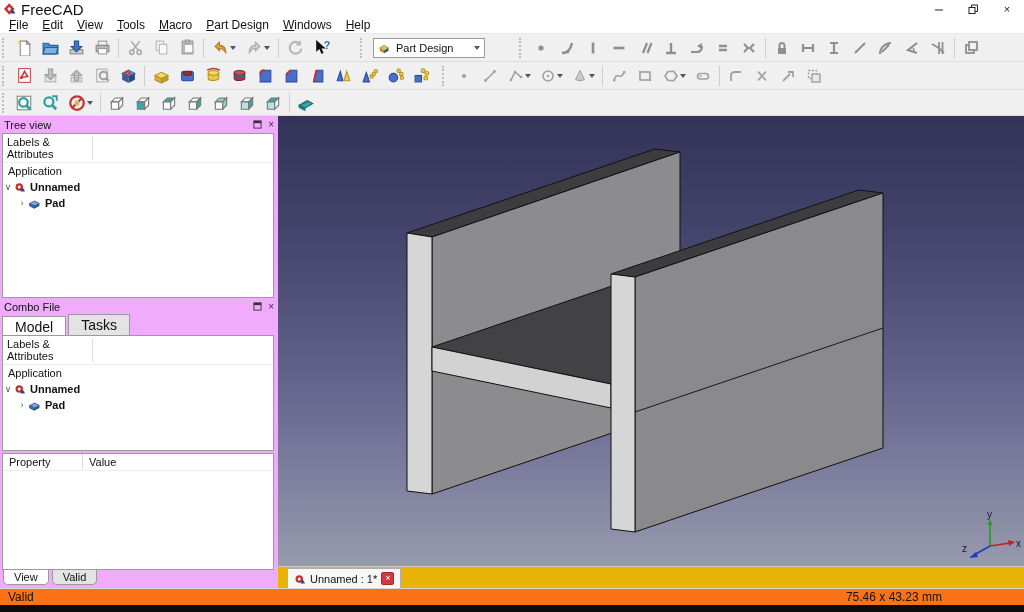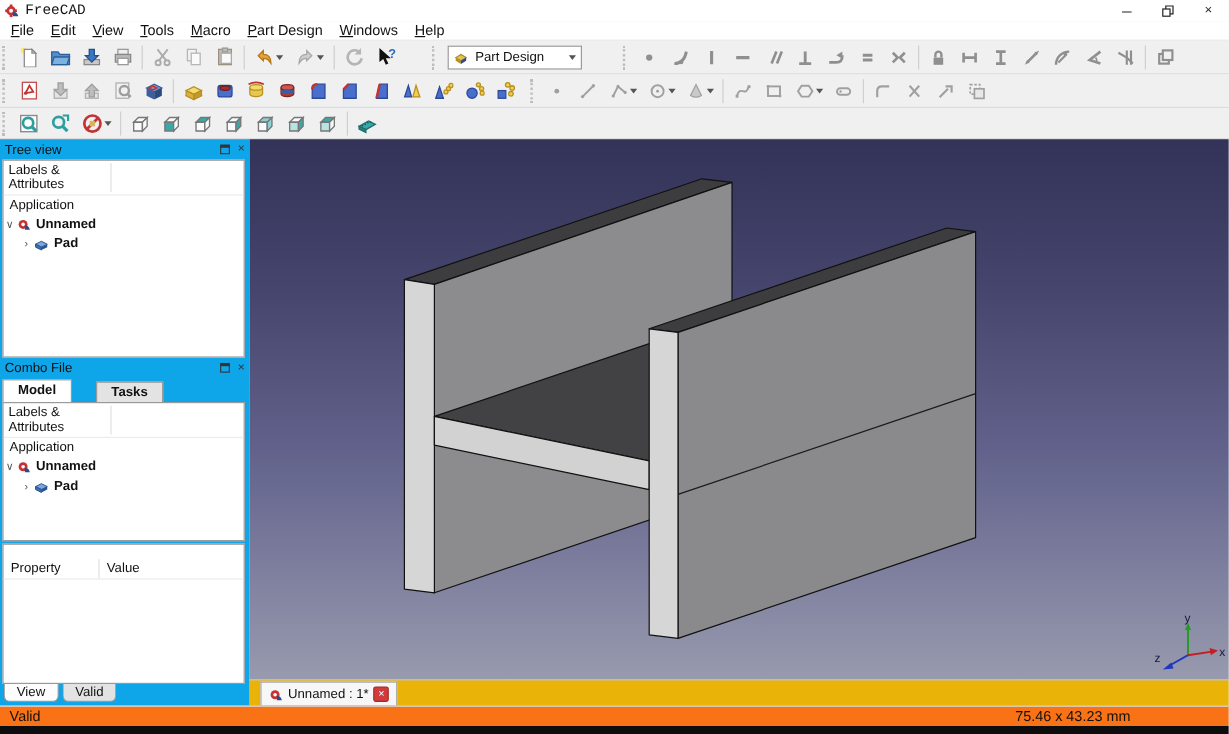--- a/index.html
+++ b/index.html
@@ -10,7 +10,7 @@
   
   .titlebar { height:18px; background:#fff; display:flex; align-items:center; flex:0 0 auto; }
   .titlebar .logo { margin:0 5px 0 4px; }
-  .title-text { font-size:12px;font-family:Liberation Mono, monospace; }
+  .title-text { font-size:15px; }
   .win-buttons { margin-left:auto; display:flex; height:100%; }
   .win-btn { width:34px; display:flex; align-items:center; justify-content:center; font-size:11px; color:#222; }
 

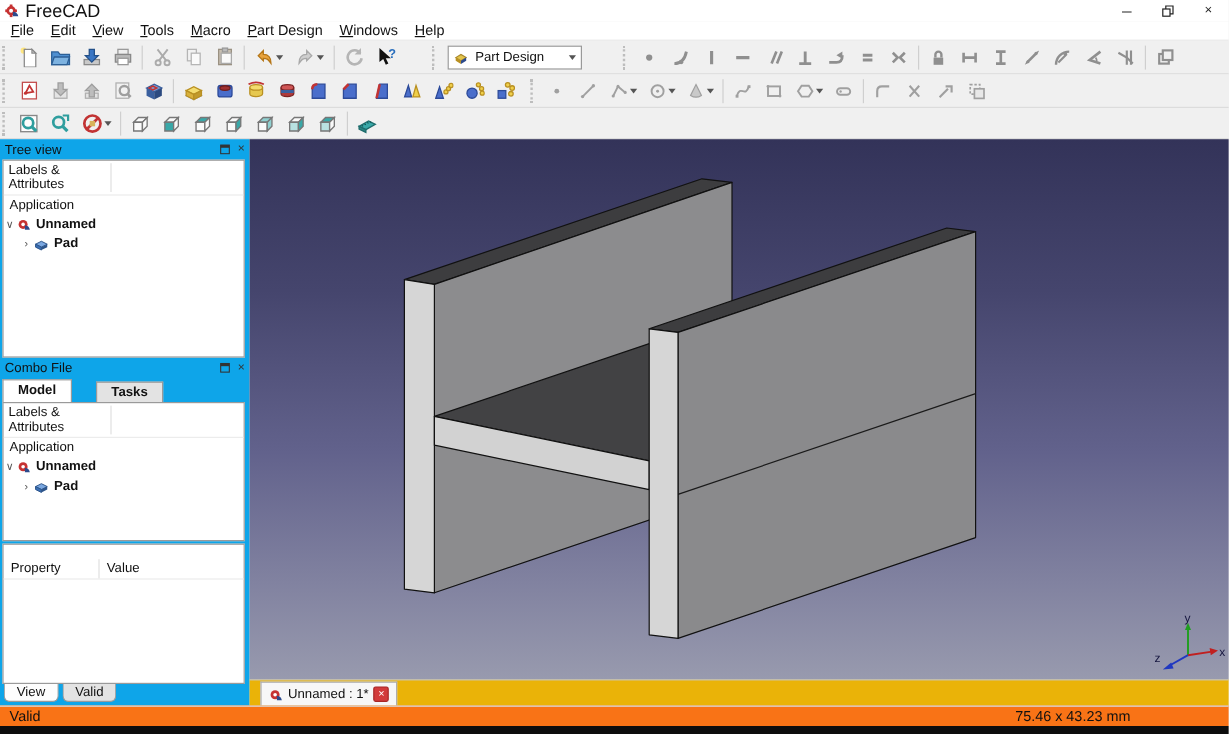--- a/index.html
+++ b/index.html
@@ -33,7 +33,7 @@
 
   
   .main { flex:1 1 auto; display:flex; height:472px; }
-  .dock { width:208px; flex:0 0 auto; display:flex; flex-direction:column; background:#0ea5e9; }
+  .dock { width:278px; flex:0 0 auto; display:flex; flex-direction:column; background:#f0abfc; }
   .panel-header { height:17px; display:flex; align-items:center; padding:0 4px; font-size:11px; flex:0 0 auto; }
   .panel-header .ph-buttons { margin-left:auto; display:flex; gap:6px; align-items:center; }
   .ph-btn { font-size:10px; color:#333; line-height:10px; }

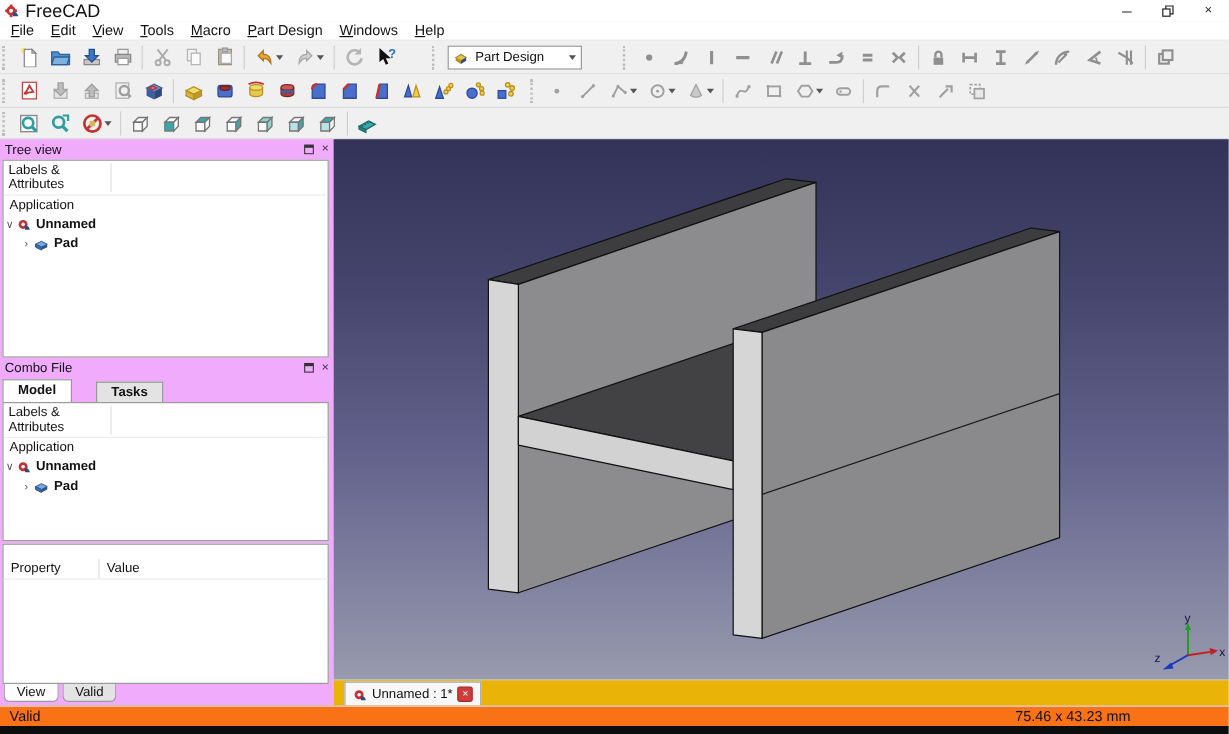--- a/index.html
+++ b/index.html
@@ -45,7 +45,7 @@
   .tree-row .ticon { margin:0 4px 0 1px; display:flex; }
   .bold { font-weight:bold; }
   .tabs-n { display:flex; align-items:flex-end; height:20px; padding-left:2px; }
-  .tab-n { font-size:11px; padding:2px 12px; border:1px solid #9a9a9a; border-bottom:none; background:#e3e3e3; margin-right:20px;font-weight:bold; }
+  .tab-n { font-size:14px; padding:2px 12px; border:1px solid #9a9a9a; border-bottom:none; background:#e3e3e3; margin-right:2px; }
   .tab-n.active { background:#fff; height:19px; }
   .prop-table { background:#fff; border:1px solid #9a9a9a; margin:2px 4px 0 2px; }
   .prop-head { display:flex; font-size:11px; border-bottom:1px solid #ececec; }

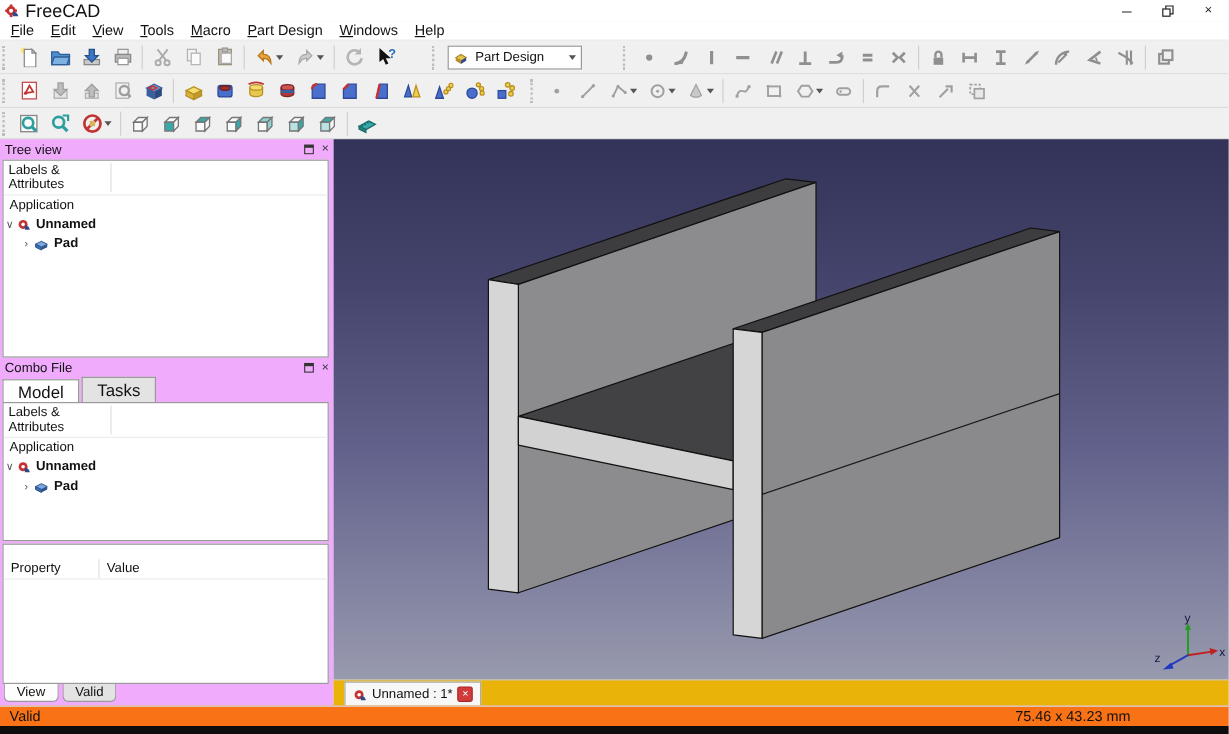--- a/index.html
+++ b/index.html
@@ -49,7 +49,7 @@
   .tab-n.active { background:#fff; height:19px; }
   .prop-table { background:#fff; border:1px solid #9a9a9a; margin:2px 4px 0 2px; }
   .prop-head { display:flex; font-size:11px; border-bottom:1px solid #ececec; }
-  .prop-head div { padding:2px 6px;margin-top:12px; }
+  .prop-head div { padding:2px 6px; }
   .prop-head .c1 { width:80px; border-right:1px solid #e0e0e0; }
   .tabs-s { display:flex; height:18px; padding-left:3px; align-items:flex-start; }
   .tab-s { font-size:11px; padding:1px 10px; border:1px solid #9a9a9a; border-top:none; background:#e3e3e3; border-radius:0 0 5px 5px; margin-right:3px; }

